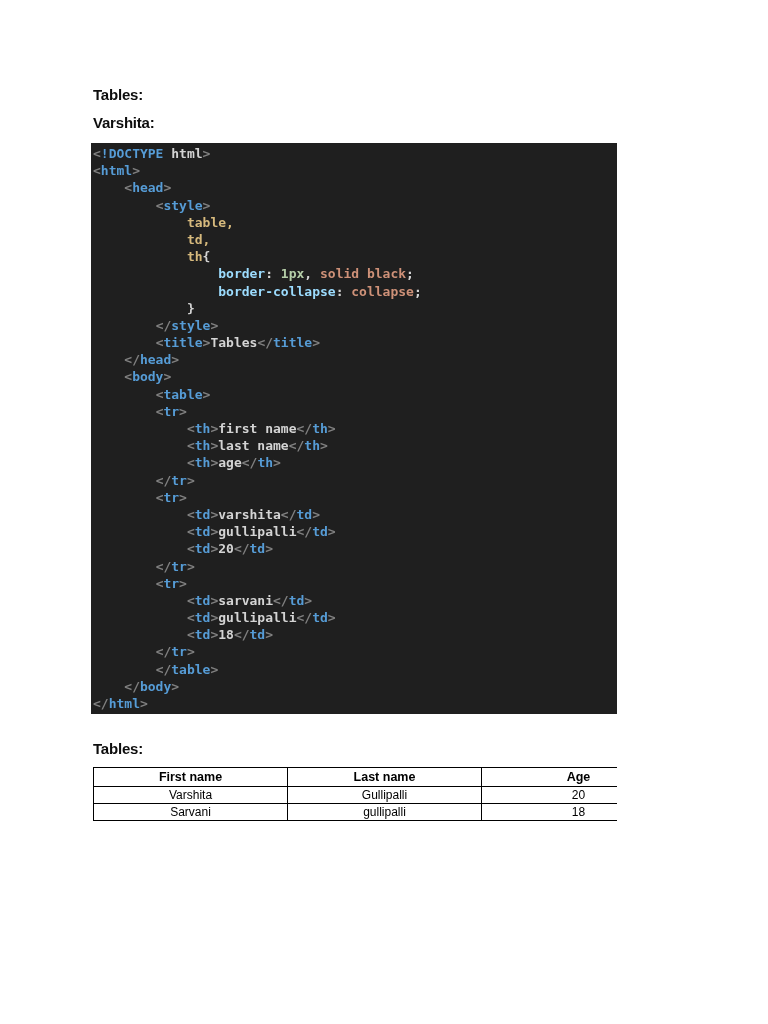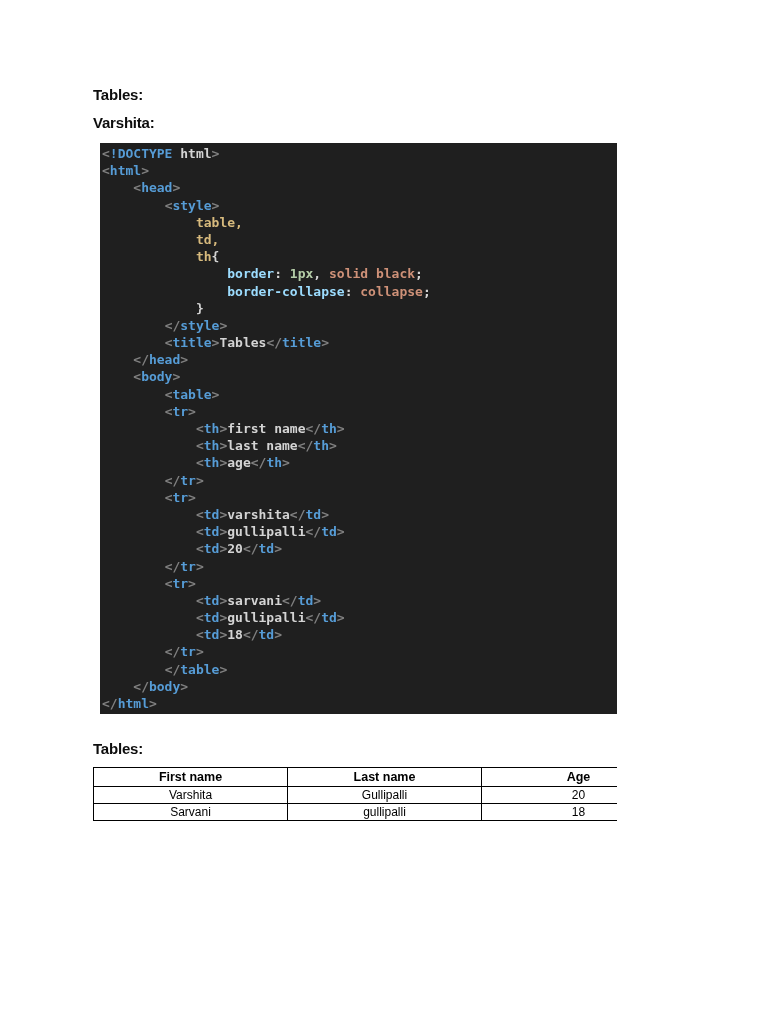--- a/index.html
+++ b/index.html
@@ -25,7 +25,7 @@
 
   .code-block {
     position: absolute;
-    left: 100px;
+    left: 91px;
     top: 143px;
     width: 587px;
     height: 571px;

